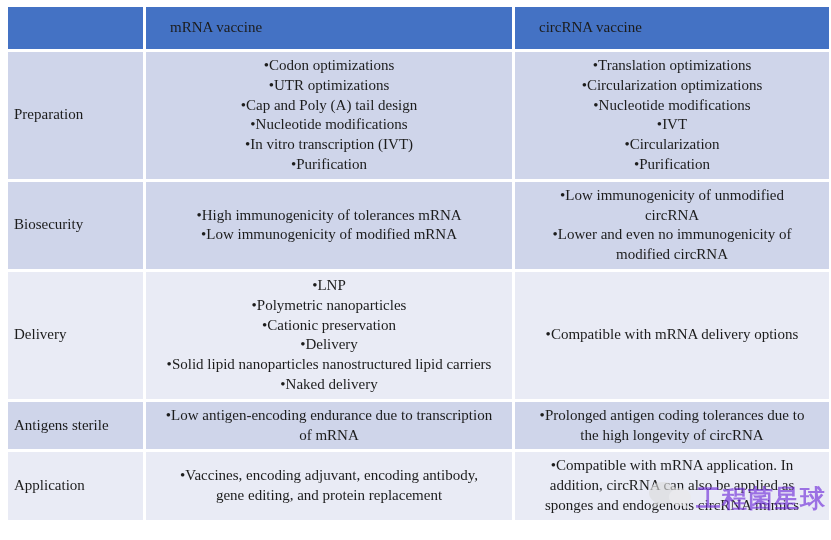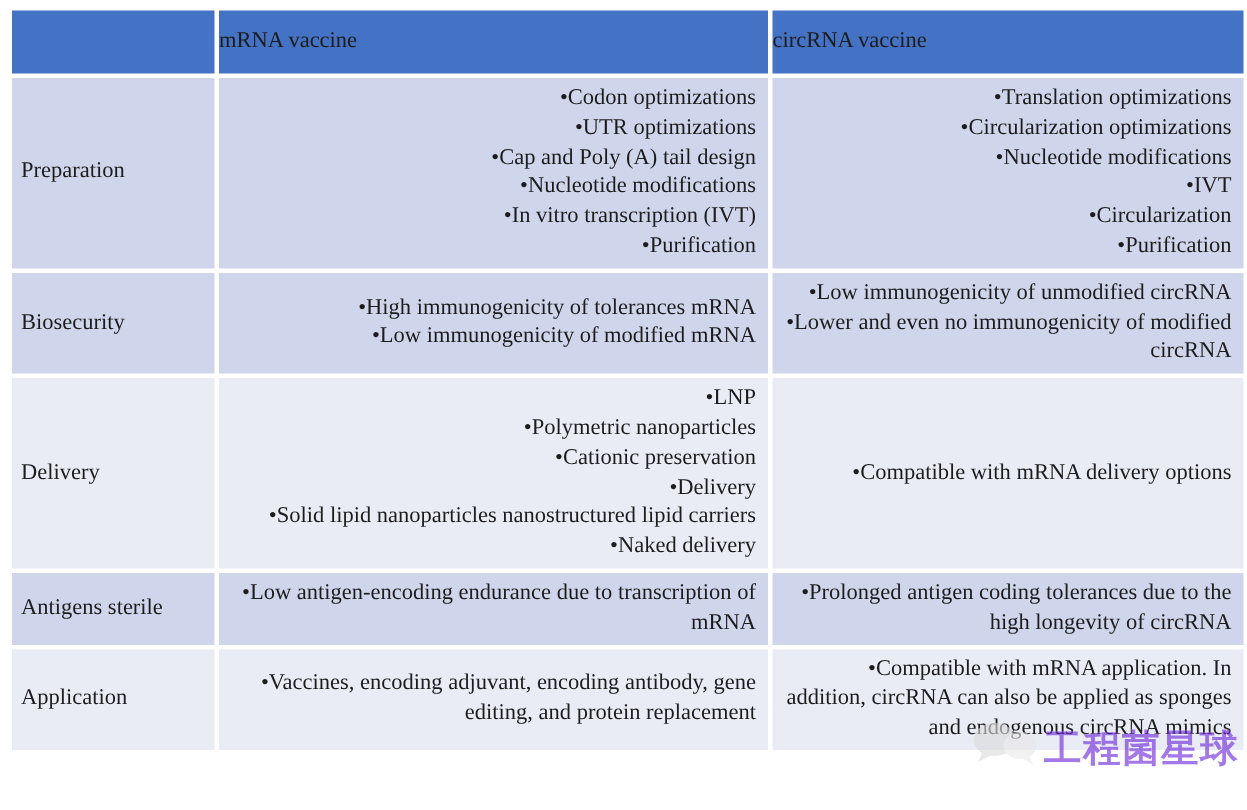--- a/index.html
+++ b/index.html
@@ -37,7 +37,7 @@
     color: #ffffff;
     font-weight: bold;
     text-align: left;
-    padding: 6px 0;
+    padding: 6px 24px;
     height: 30px;
   }
   tbody th.rowlabel {

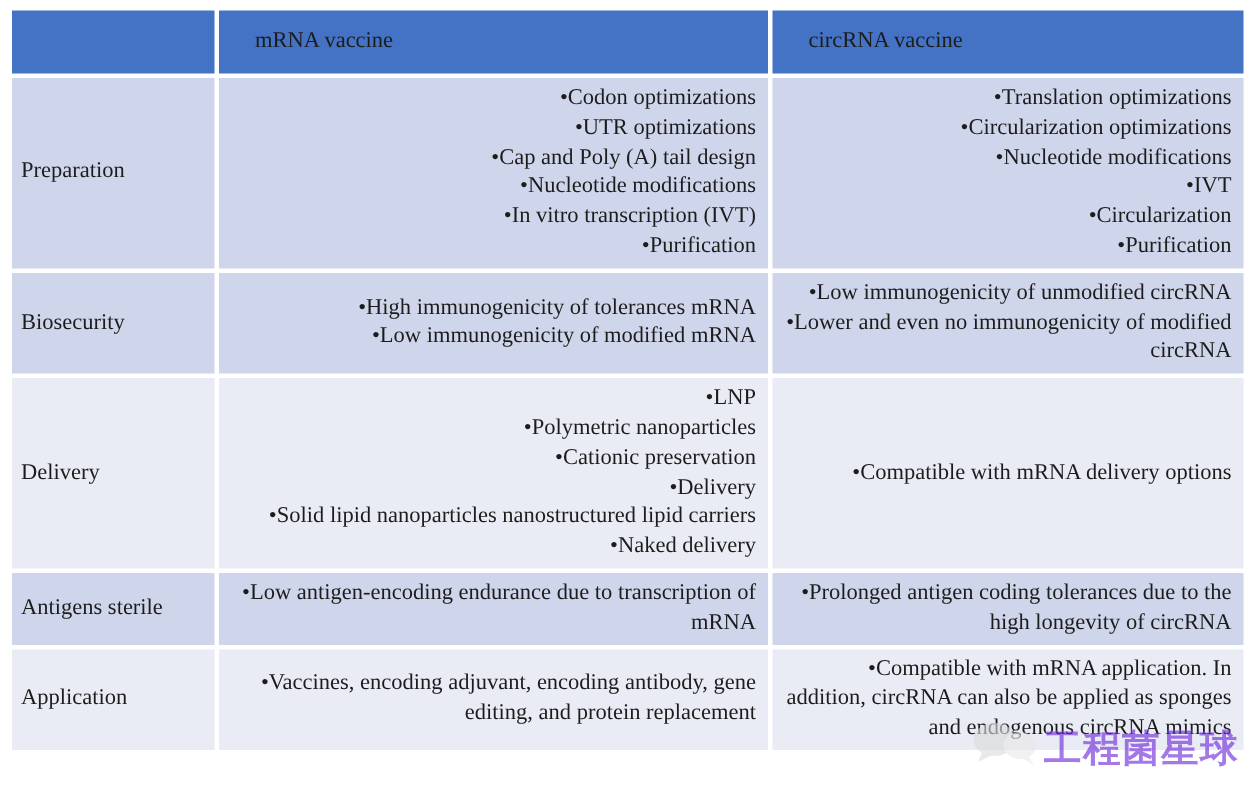--- a/index.html
+++ b/index.html
@@ -45,8 +45,8 @@
     padding: 4px 6px;
   }
   tbody td.content {
-    text-align: right;
-    padding: 4px 8px;
+    text-align: center;
+    padding: 4px 19px;
   }
   tr.band-dark th, tr.band-dark td { background: #CFD5EA; }
   tr.band-light th, tr.band-light td { background: #E9EBF5; }

